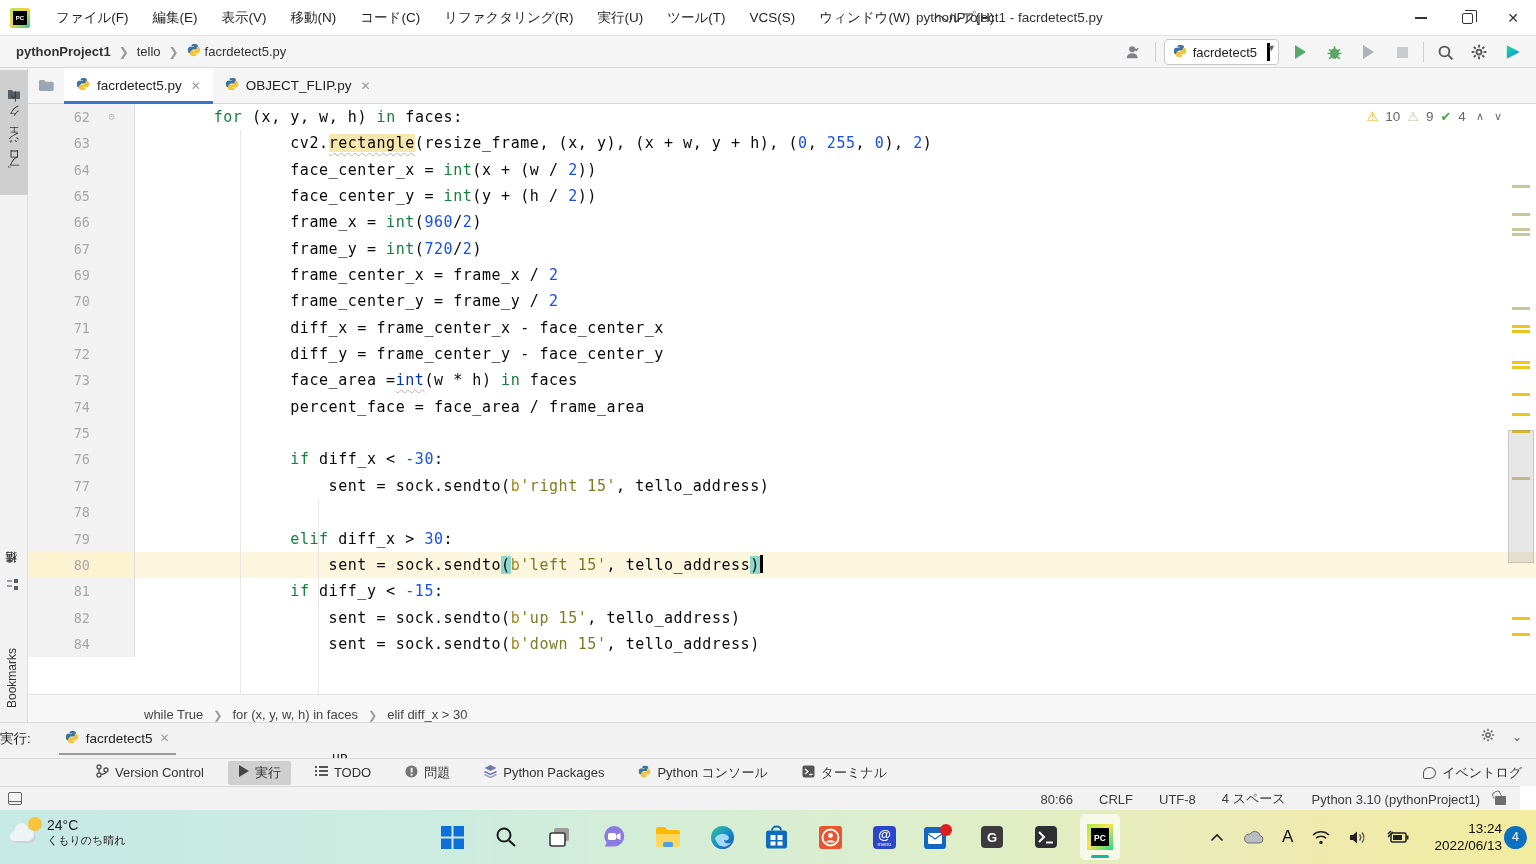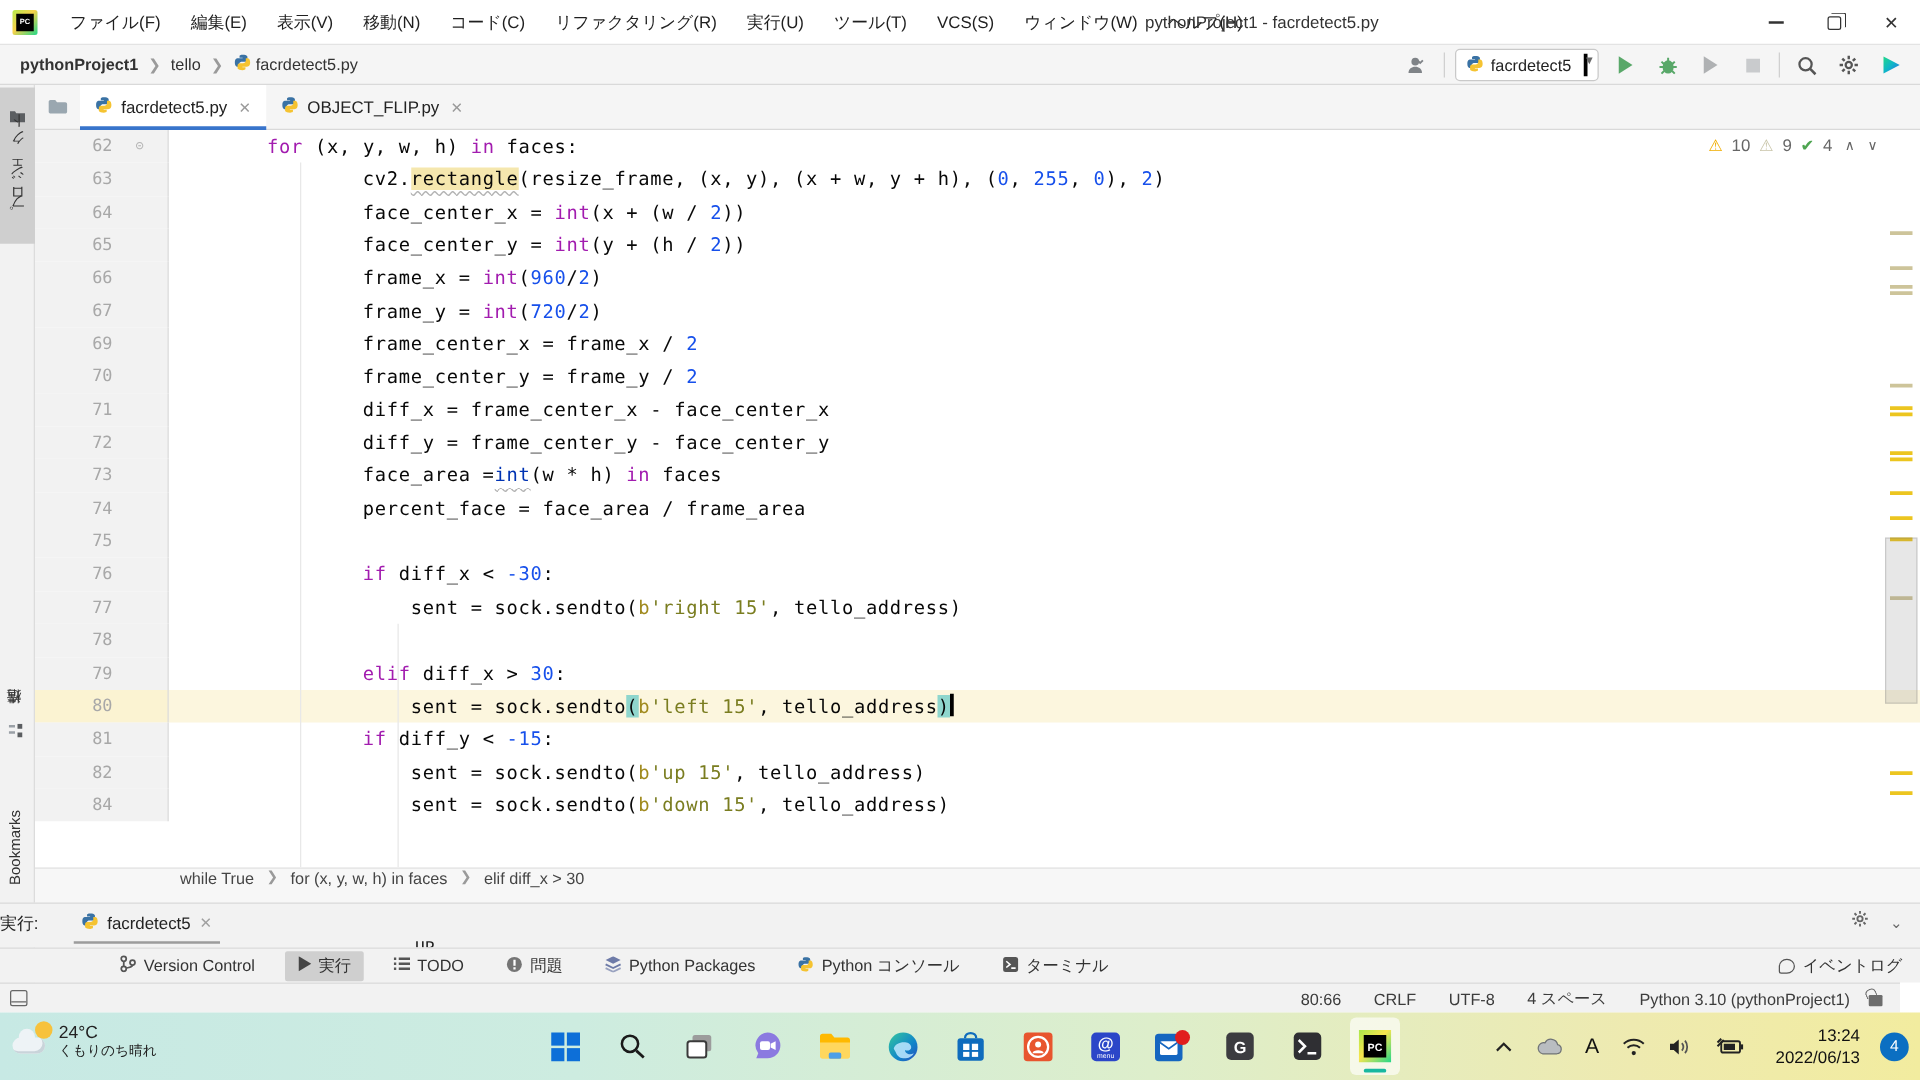--- a/index.html
+++ b/index.html
@@ -62,7 +62,7 @@
   .ln { width:62px; text-align:right; color:#a8a8a8; font-size:13.5px; letter-spacing:0; }
   .foldc { width:44px; text-align:center; color:#b5b5b5; font-size:11px; }
   .codetxt { padding-left:2px; color:#080808; }
-  .tk { color:#a21caf; }
+  .tk { color:#15803d; }
   .tn { color:#1750eb; }
   .ts { color:#7a7d20; }
   .tb { color:#a08a1e; }

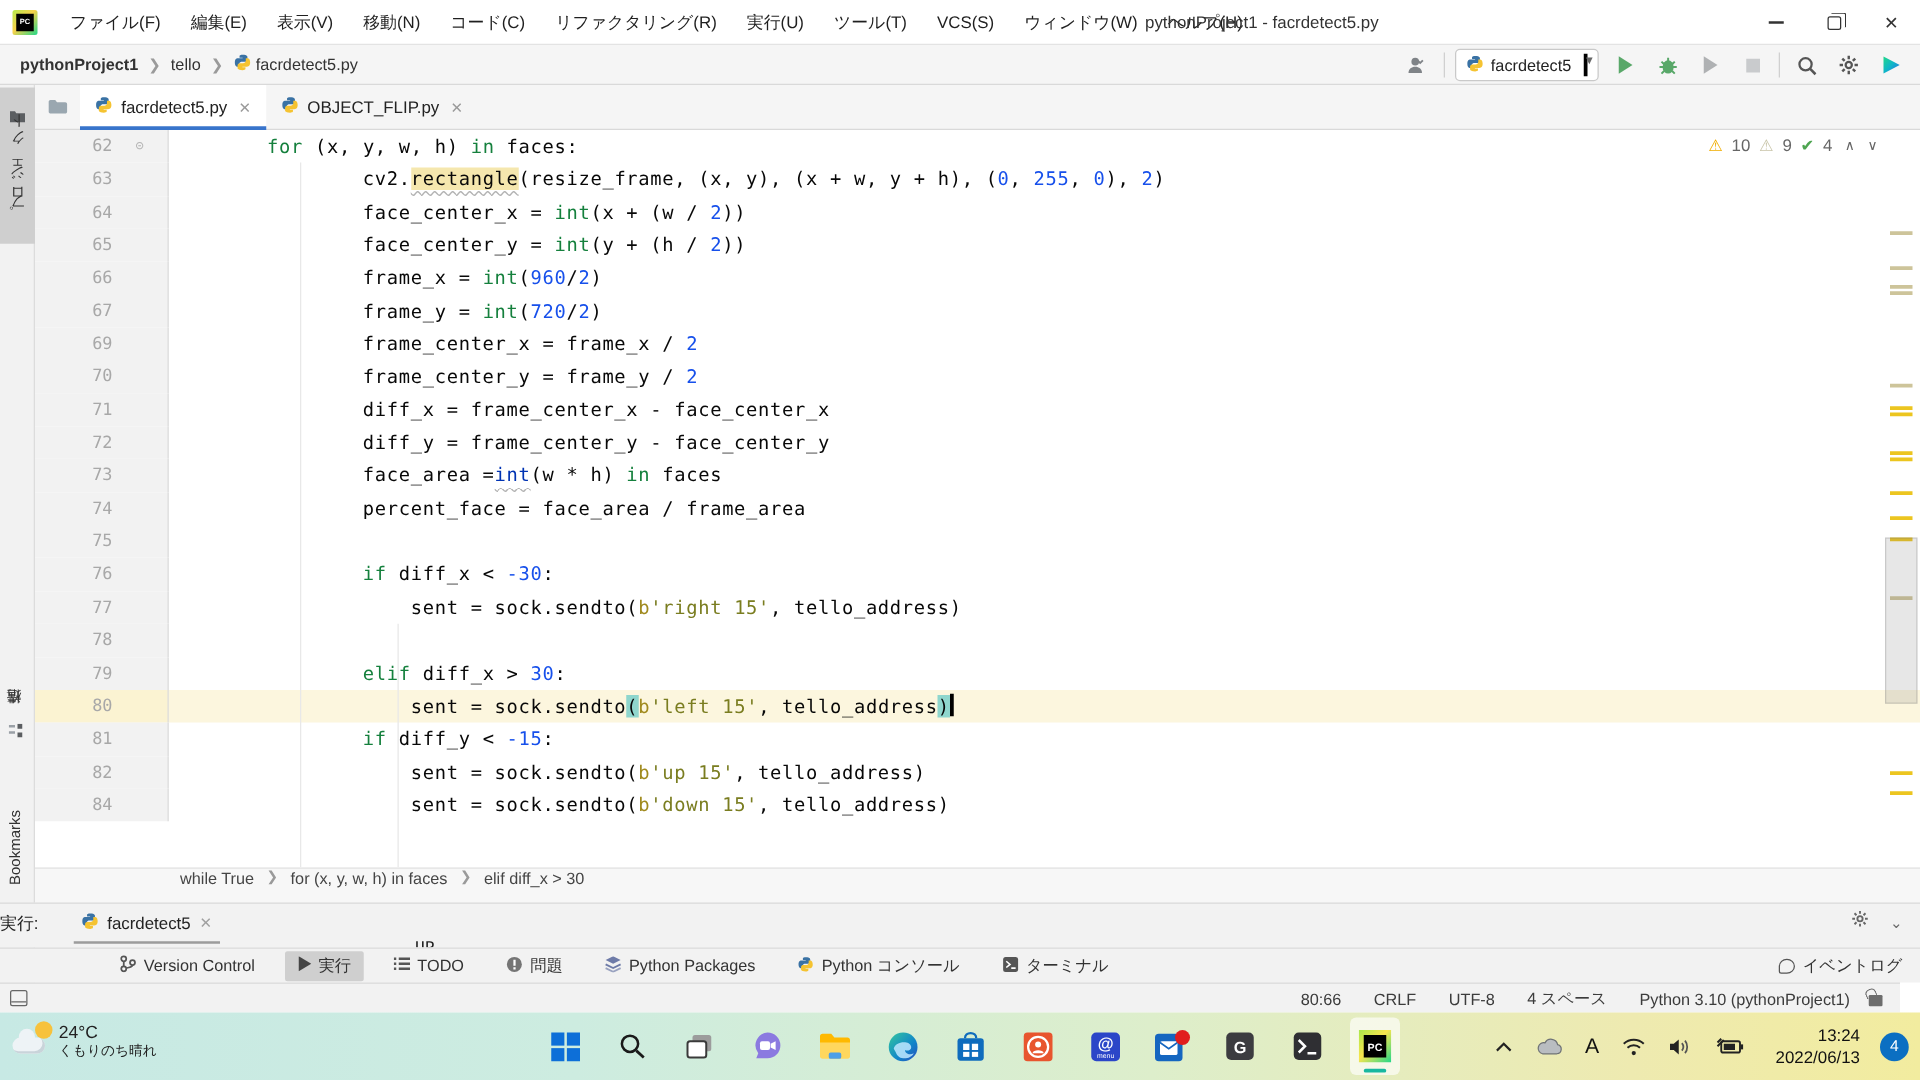--- a/index.html
+++ b/index.html
@@ -82,7 +82,7 @@
   #scroll-thumb { position:absolute; right:2px; width:26px; background:rgba(120,120,120,0.18); border:1px solid rgba(110,110,110,0.25); }
 
   
-  #crumbbar { position:absolute; left:28px; top:694px; width:1508px; height:28px; background:#f7f7f7; border-top:1px solid #e2e2e2; display:flex; align-items:flex-start; padding-left:116px; font-size:13px; color:#454545; }
+  #crumbbar { position:absolute; left:28px; top:694px; width:1508px; height:28px; background:#f7f7f7; border-top:1px solid #e2e2e2; display:flex; align-items:flex-end; padding-left:116px; font-size:13px; color:#454545; }
   #crumbbar .sep { color:#9a9a9a; margin:0 10px; font-size:11px; }
 
   

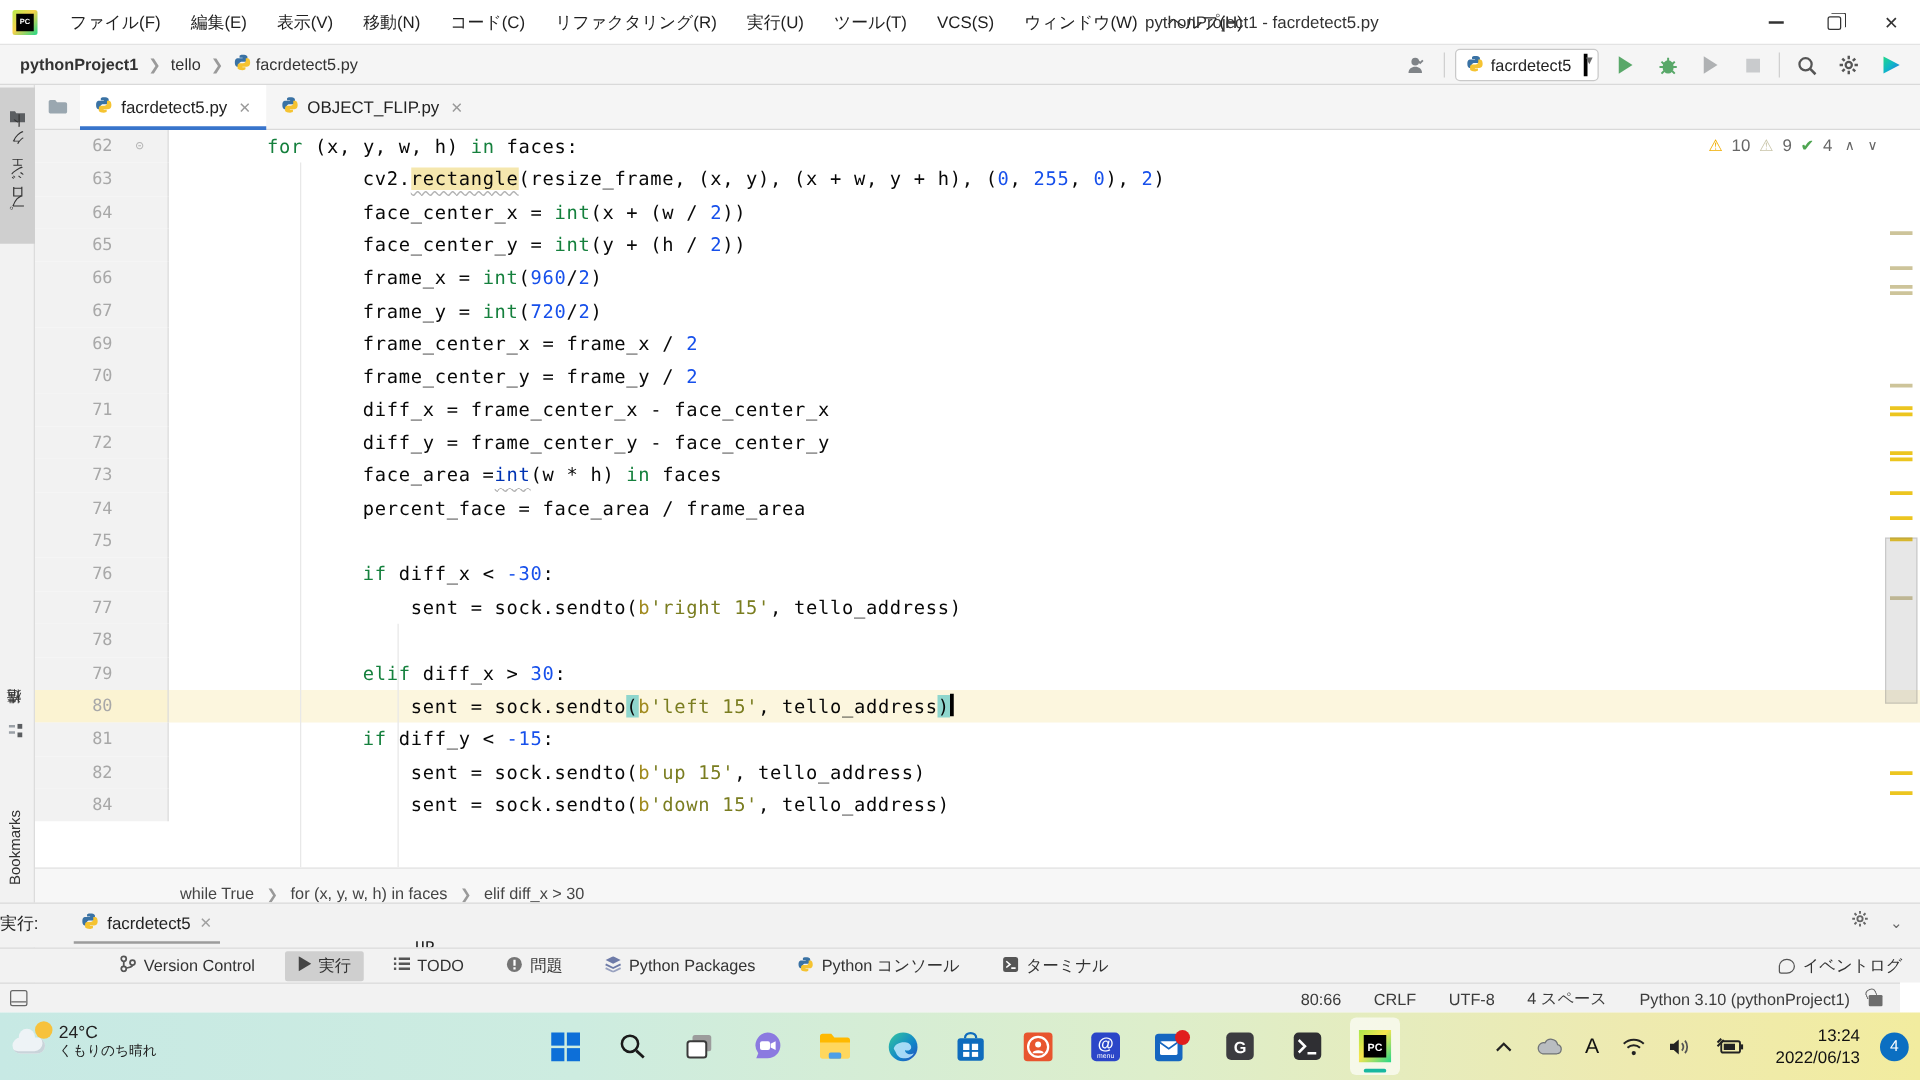--- a/index.html
+++ b/index.html
@@ -125,7 +125,7 @@
   #tray { position:absolute; right:0; top:0; height:54px; display:flex; align-items:center; }
   .tray-ic { margin:0 9px; display:flex; align-items:center; justify-content:center; }
   #ime { font-size:17px; color:#111; }
-  #clock { text-align:right; font-size:13.5px; color:#111; line-height:17px; margin:0 16px 0 16px; }
+  #clock { text-align:right; font-size:13.5px; color:#111; line-height:17px; margin:0 2px 0 16px; }
   #notif-badge { width:23px; height:23px; border-radius:50%; background:#0b6fc2; color:#fff; font-size:12.5px; display:flex; align-items:center; justify-content:center; margin-right:9px; }
 </style>
 </head>

